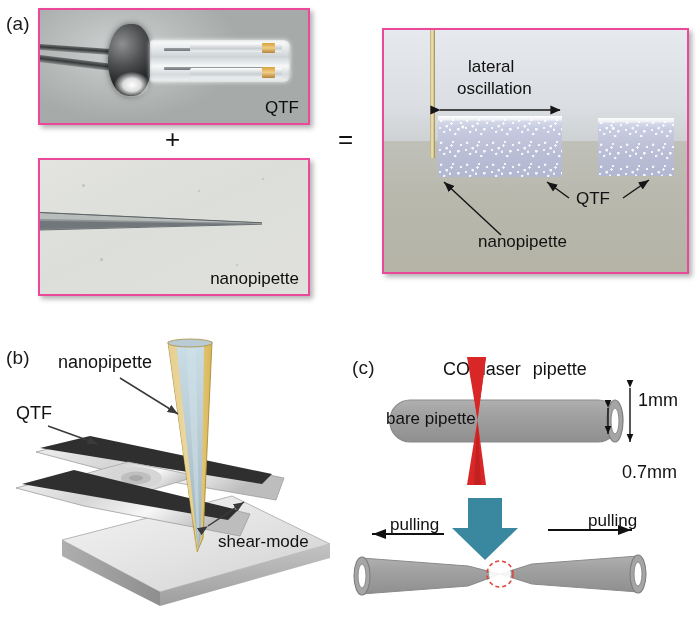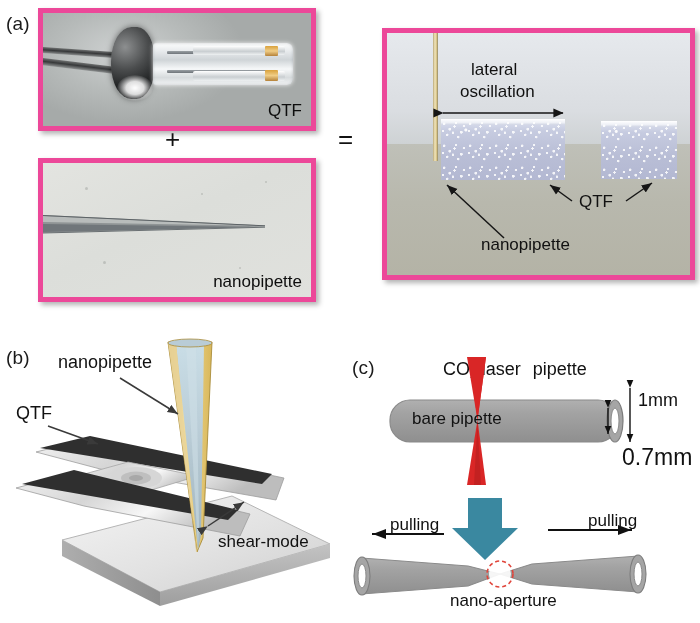--- a/index.html
+++ b/index.html
@@ -14,7 +14,7 @@
 
   
   .photo{position:absolute;overflow:hidden;
-         border:5px solid #ec4899;
+         border:2px solid #ec4899;
          box-shadow:3px 3px 5px rgba(0,0,0,.30);}
   .photo-cap{position:absolute;font-size:17px;color:#0d0d0d;}
 

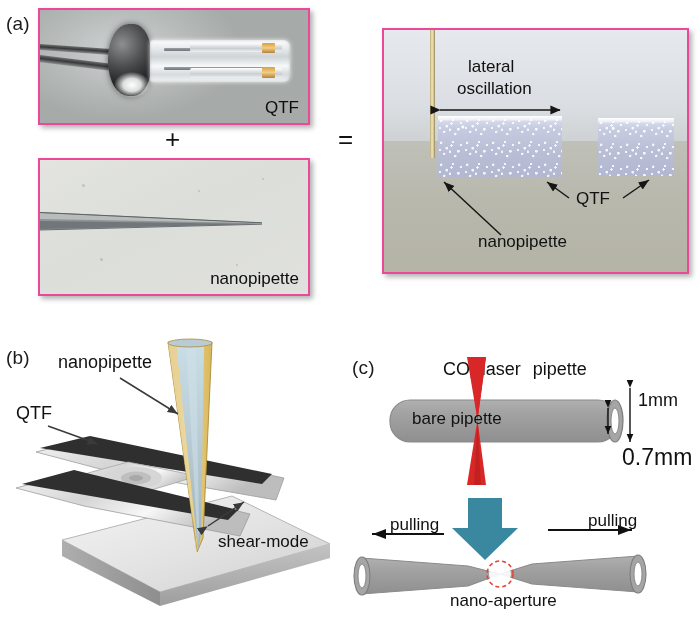--- a/index.html
+++ b/index.html
@@ -307,7 +307,7 @@
     </g>
   </svg>
 
-  <div class="lbl ann" style="left:412px;top:410px;font-size:17px;">bare pipette</div>
+  <div class="lbl ann" style="left:386px;top:410px;font-size:17px;">bare pipette</div>
   <div class="lbl ann" style="left:638px;top:391px;font-size:18px;">1mm</div>
   <div class="lbl ann" style="left:622px;top:446px;font-size:23px;">0.7mm</div>
   <div class="lbl ann" style="left:390px;top:516px;font-size:17px;">pulling</div>

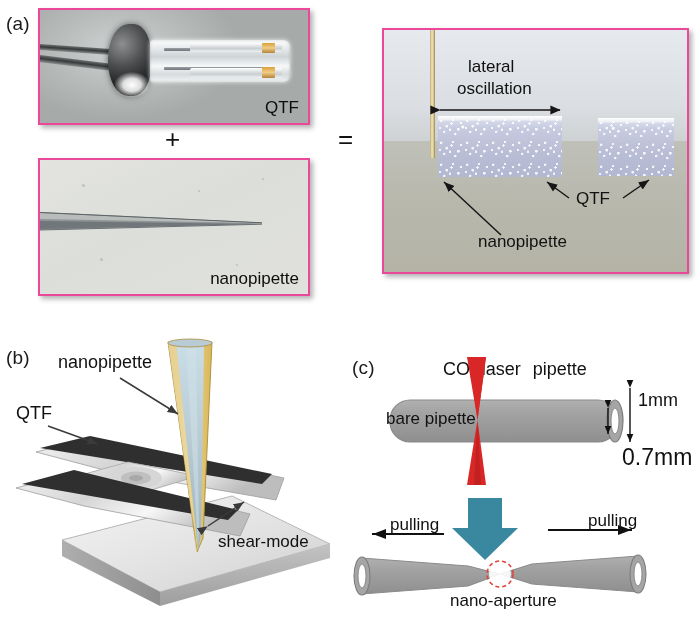--- a/index.html
+++ b/index.html
@@ -309,7 +309,7 @@
 
   <div class="lbl ann" style="left:386px;top:410px;font-size:17px;">bare pipette</div>
   <div class="lbl ann" style="left:638px;top:391px;font-size:18px;">1mm</div>
-  <div class="lbl ann" style="left:622px;top:446px;font-size:23px;">0.7mm</div>
+  <div class="lbl ann" style="left:622px;top:463px;font-size:18px;">0.7mm</div>
   <div class="lbl ann" style="left:390px;top:516px;font-size:17px;">pulling</div>
   <div class="lbl ann" style="left:588px;top:512px;font-size:17px;">pulling</div>
   <div class="lbl ann" style="left:450px;top:592px;font-size:17px;">nano-aperture</div>

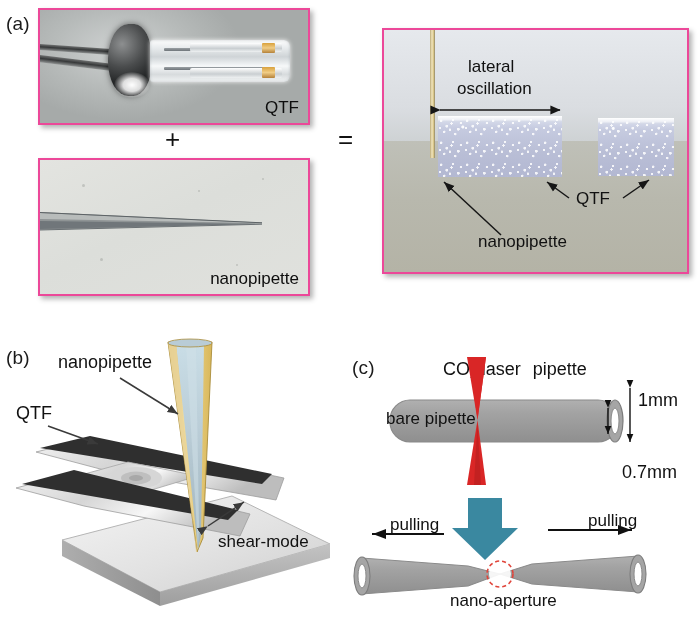--- a/index.html
+++ b/index.html
@@ -312,7 +312,6 @@
   <div class="lbl ann" style="left:622px;top:463px;font-size:18px;">0.7mm</div>
   <div class="lbl ann" style="left:390px;top:516px;font-size:17px;">pulling</div>
   <div class="lbl ann" style="left:588px;top:512px;font-size:17px;">pulling</div>
-  <div class="lbl ann" style="left:450px;top:592px;font-size:17px;">nano-aperture</div>
 
 </div>
 

